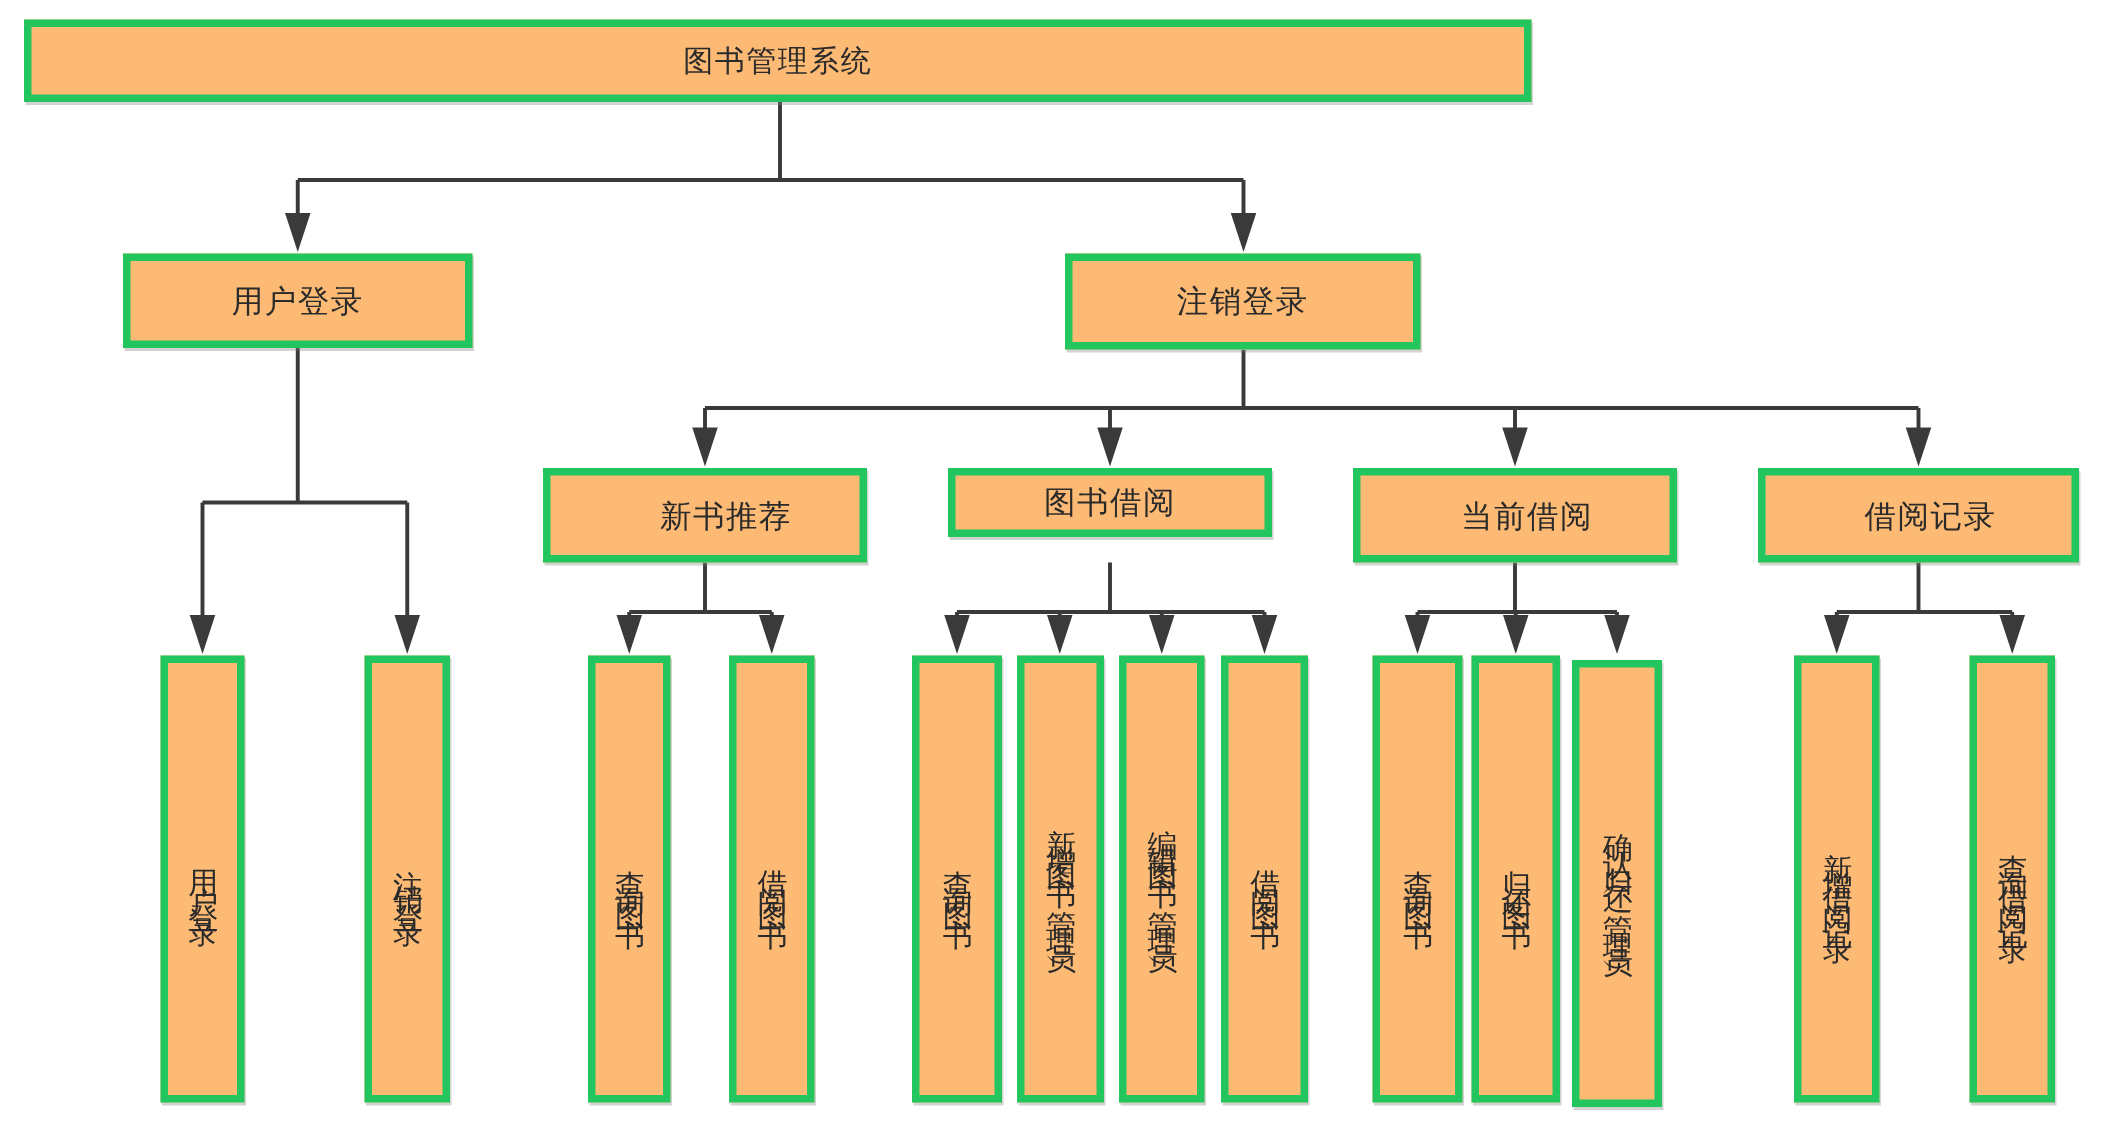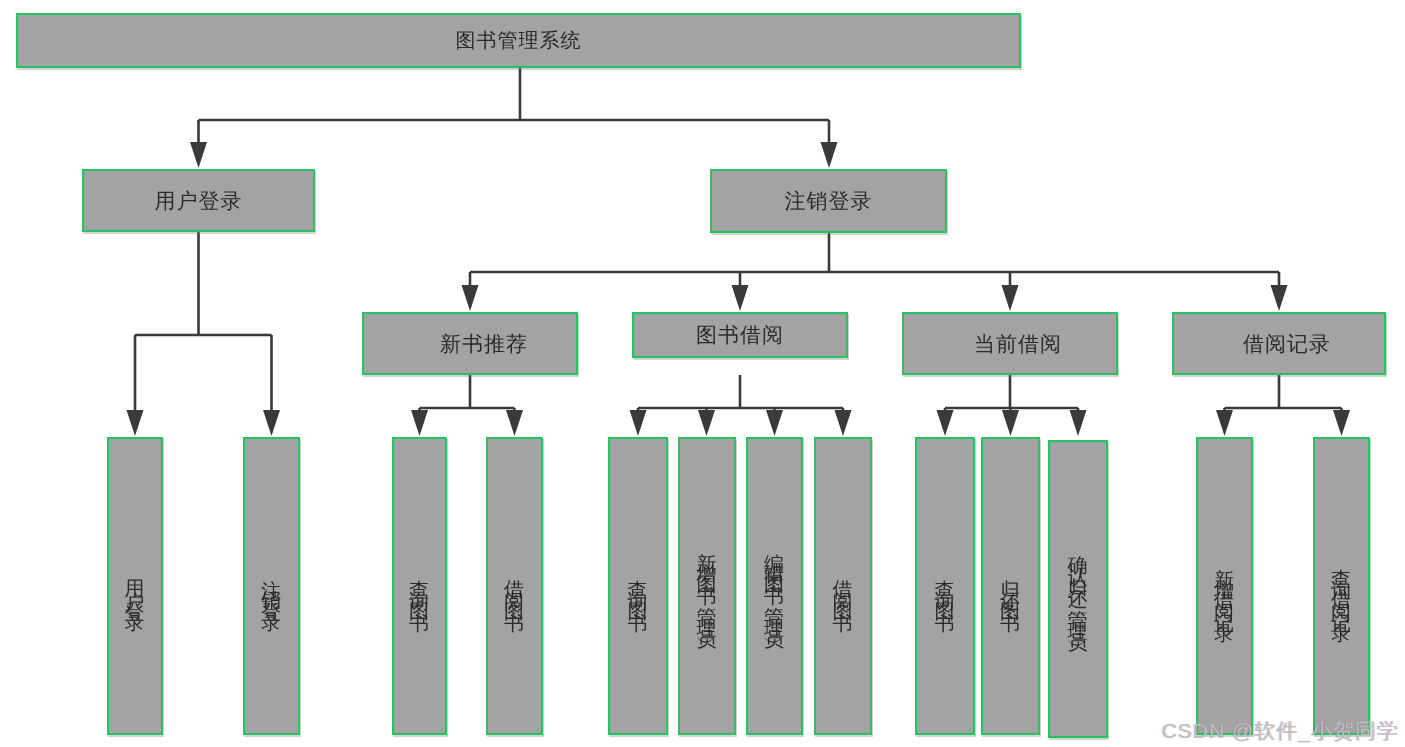--- a/index.html
+++ b/index.html
@@ -9,7 +9,7 @@
   }
   .lines{position:absolute;left:0;top:0;z-index:1;}
   .node{
-    position:absolute;background:#a3a3a3;border:2px solid #22c55e;
+    position:absolute;background:#fdba74;border:5px solid #22c55e;
     box-sizing:border-box;display:flex;align-items:center;justify-content:center;
     color:#2a2a2a;z-index:2;box-shadow:1px 2px 0 rgba(130,130,130,0.35);
   }

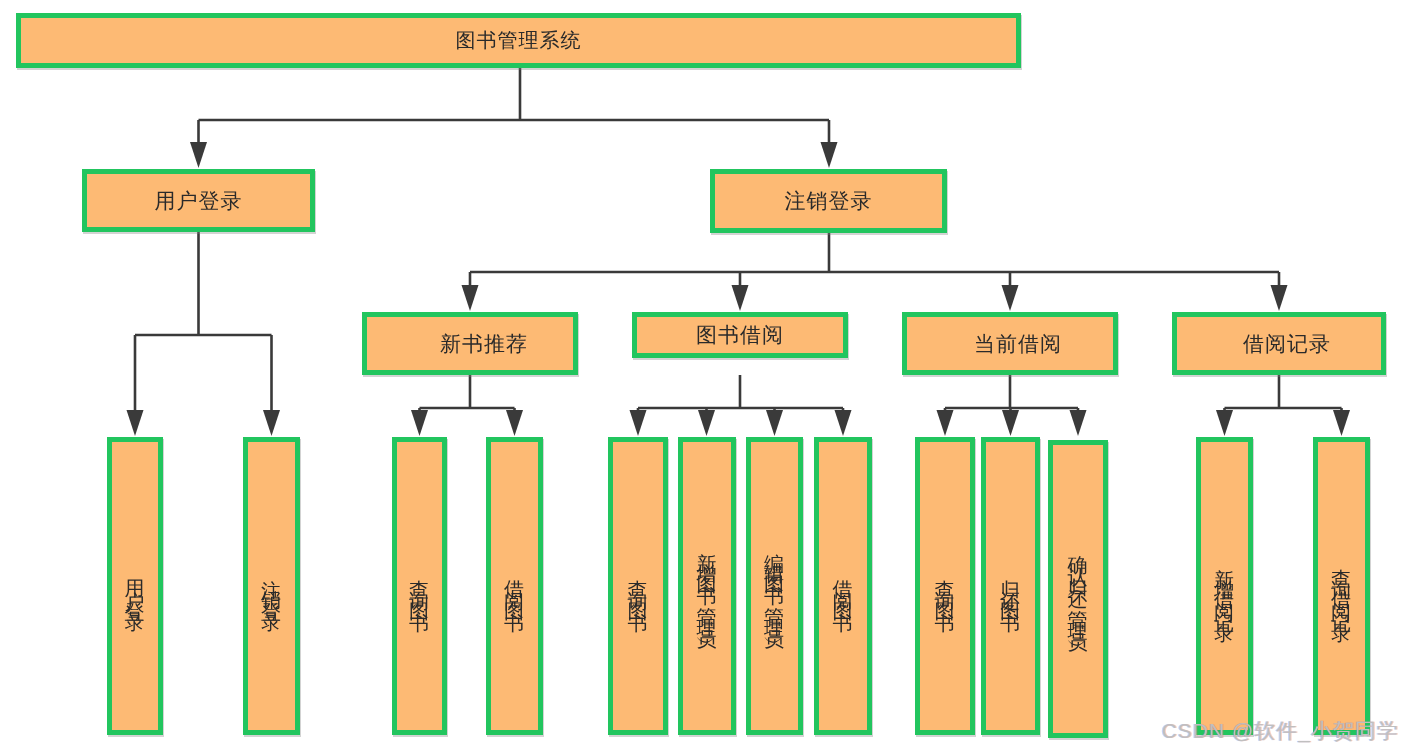--- a/index.html
+++ b/index.html
@@ -141,7 +141,6 @@
     <span class="vtext">查询借阅记录</span>
   </div>
 
-  <div class="watermark">CSDN @软件_小贺同学</div>
 </div>
 
 </body></html>

